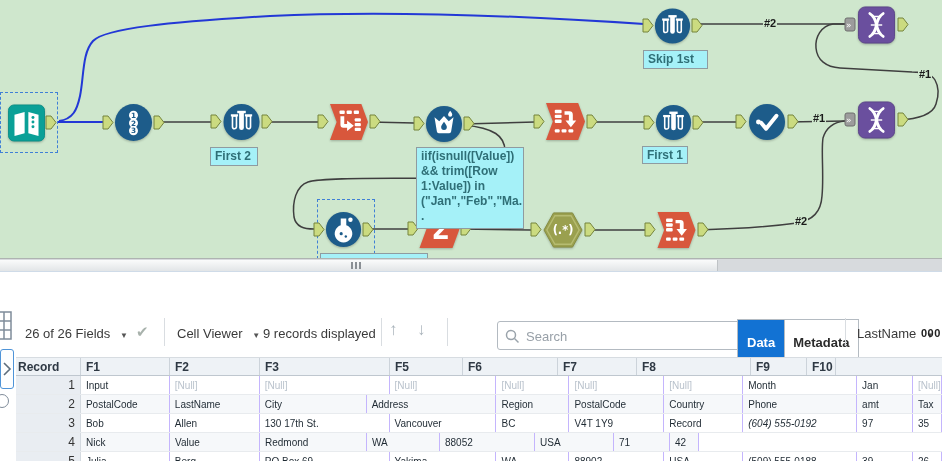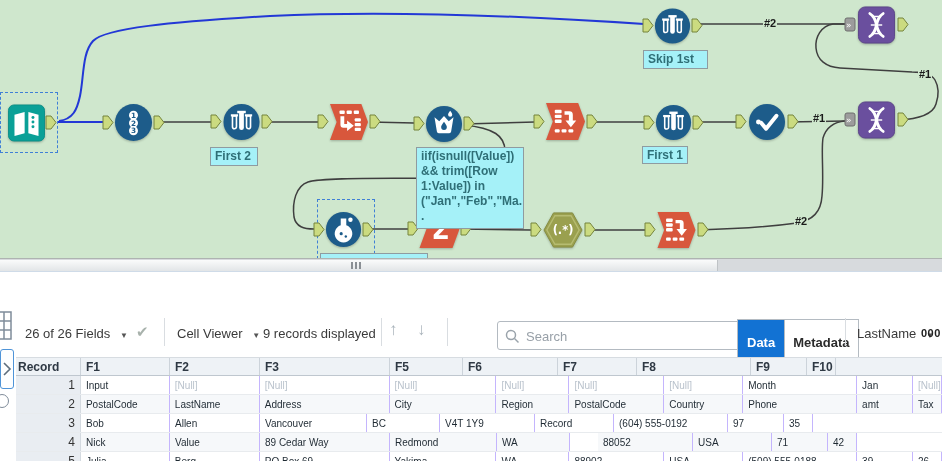--- a/index.html
+++ b/index.html
@@ -453,8 +453,8 @@
           <div class="rec" style="width: 68px;">2</div>
           <div class="cell" style="width: 89px;">PostalCode</div>
           <div class="cell" style="width: 90px;">LastName</div>
+          <div class="cell" style="width: 107px;">City</div>
           <div class="cell" style="width: 130px;">Address</div>
-          <div class="cell" style="width: 107px;">City</div>
           <div class="cell" style="width: 73px;">Region</div>
           <div class="cell" style="width: 95px;">PostalCode</div>
           <div class="cell" style="width: 79px;">Country</div>

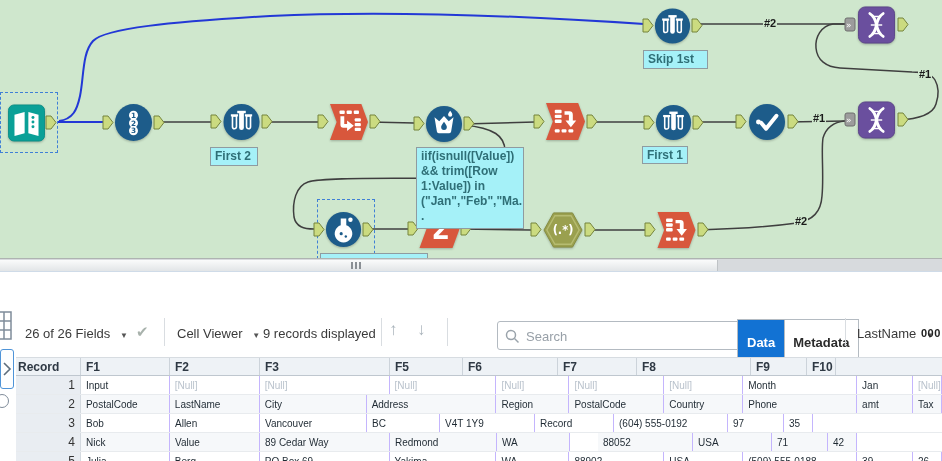--- a/index.html
+++ b/index.html
@@ -466,6 +466,7 @@
           <div class="rec" style="width: 68px;">3</div>
           <div class="cell" style="width: 89px;">Bob</div>
           <div class="cell" style="width: 90px;">Allen</div>
+          <div class="cell" style="width: 130px;">130 17th St.</div>
           <div class="cell" style="width: 107px;">Vancouver</div>
           <div class="cell" style="width: 73px;">BC</div>
           <div class="cell" style="width: 95px;">V4T 1Y9</div>

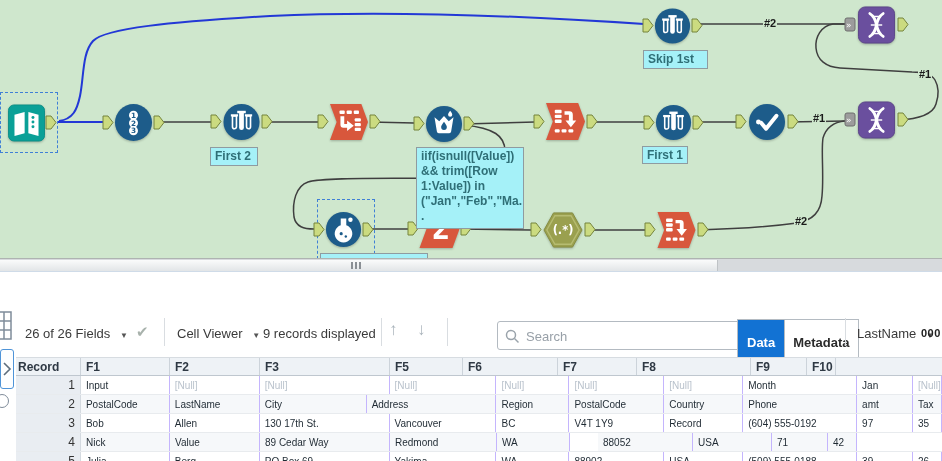--- a/index.html
+++ b/index.html
@@ -471,7 +471,7 @@
           <div class="cell" style="width: 73px;">BC</div>
           <div class="cell" style="width: 95px;">V4T 1Y9</div>
           <div class="cell" style="width: 79px;">Record</div>
-          <div class="cell" style="width: 114px;">(604) 555-0192</div>
+          <div class="cell" style="width: 114px; font-style: italic;">(604) 555-0192</div>
           <div class="cell" style="width: 56px;">97</div>
           <div class="cell" style="width: 29px;">35</div>
         </div>

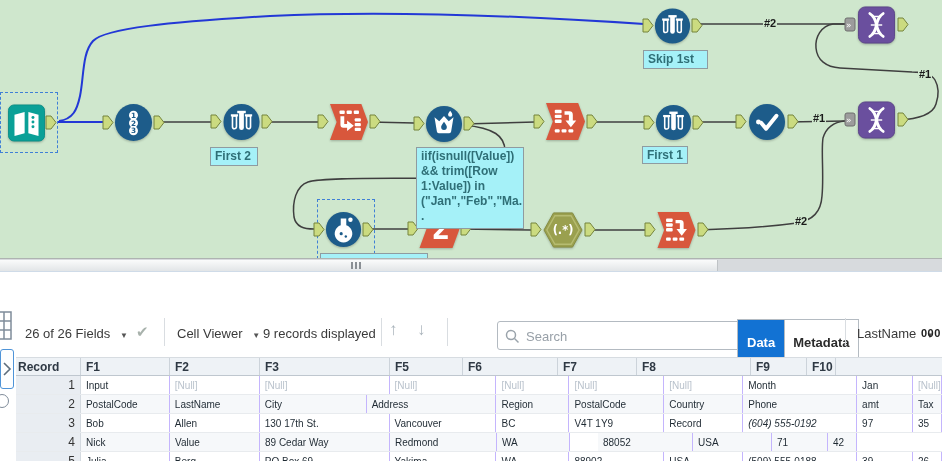--- a/index.html
+++ b/index.html
@@ -479,7 +479,6 @@
           <div class="rec" style="width: 68px;">4</div>
           <div class="cell" style="width: 89px;">Nick</div>
           <div class="cell" style="width: 90px;">Value</div>
-          <div class="cell" style="width: 130px;">89 Cedar Way</div>
           <div class="cell" style="width: 107px;">Redmond</div>
           <div class="cell" style="width: 73px;">WA</div>
           <div class="cell" style="width: 95px; margin-left: 28px;">88052</div>

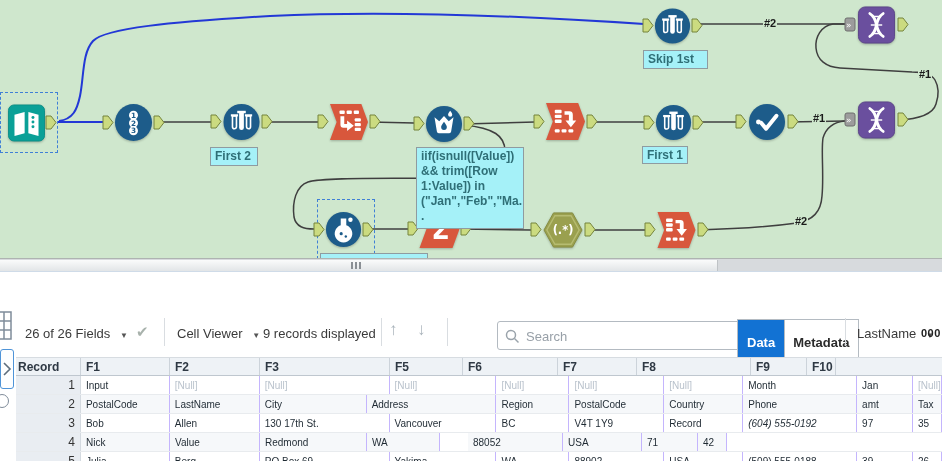--- a/index.html
+++ b/index.html
@@ -481,7 +481,7 @@
           <div class="cell" style="width: 90px;">Value</div>
           <div class="cell" style="width: 107px;">Redmond</div>
           <div class="cell" style="width: 73px;">WA</div>
-          <div class="cell" style="width: 95px; margin-left: 28px;">88052</div>
+          <div class="cell" style="width: 95px;">88052</div>
           <div class="cell" style="width: 79px;">USA</div>
           <div class="cell" style="width: 56px;">71</div>
           <div class="cell" style="width: 29px;">42</div>

